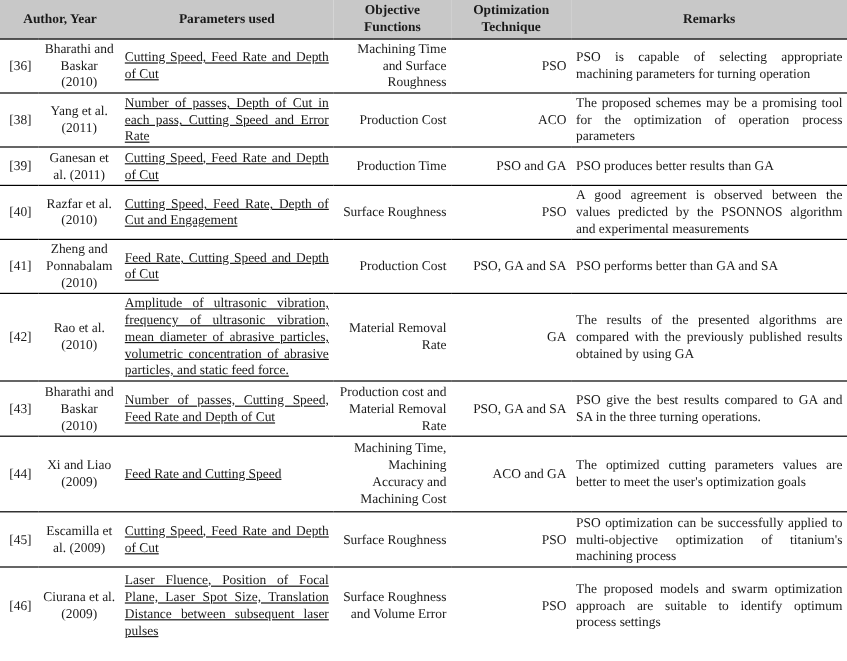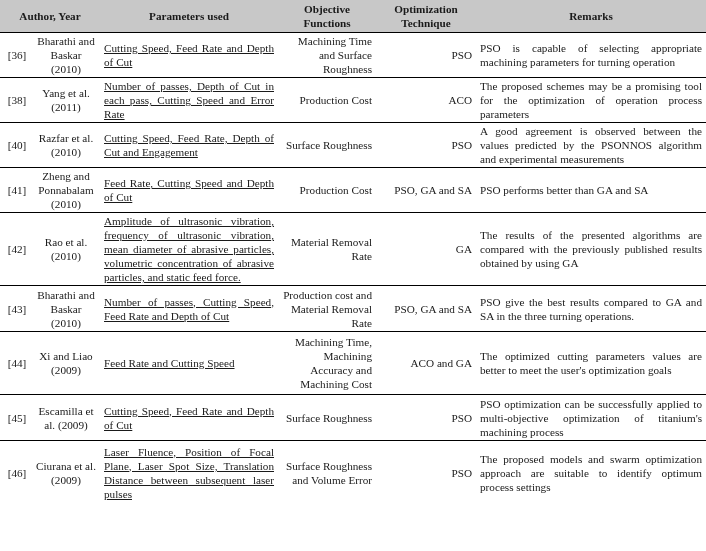--- a/index.html
+++ b/index.html
@@ -70,6 +70,14 @@
       <td class="tech">ACO</td>
       <td class="rem">The proposed schemes may be a promising tool for the optimization of operation process parameters</td>
     </tr>
+    <tr class="r39">
+      <td class="ref">[39]</td>
+      <td class="author">Ganesan et al. (2011)</td>
+      <td class="params">Cutting Speed, Feed Rate and Depth of Cut</td>
+      <td class="obj">Production Time</td>
+      <td class="tech">PSO and GA</td>
+      <td class="rem">PSO produces better results than GA</td>
+    </tr>
     <tr class="r40">
       <td class="ref">[40]</td>
       <td class="author">Razfar et al. (2010)</td>

